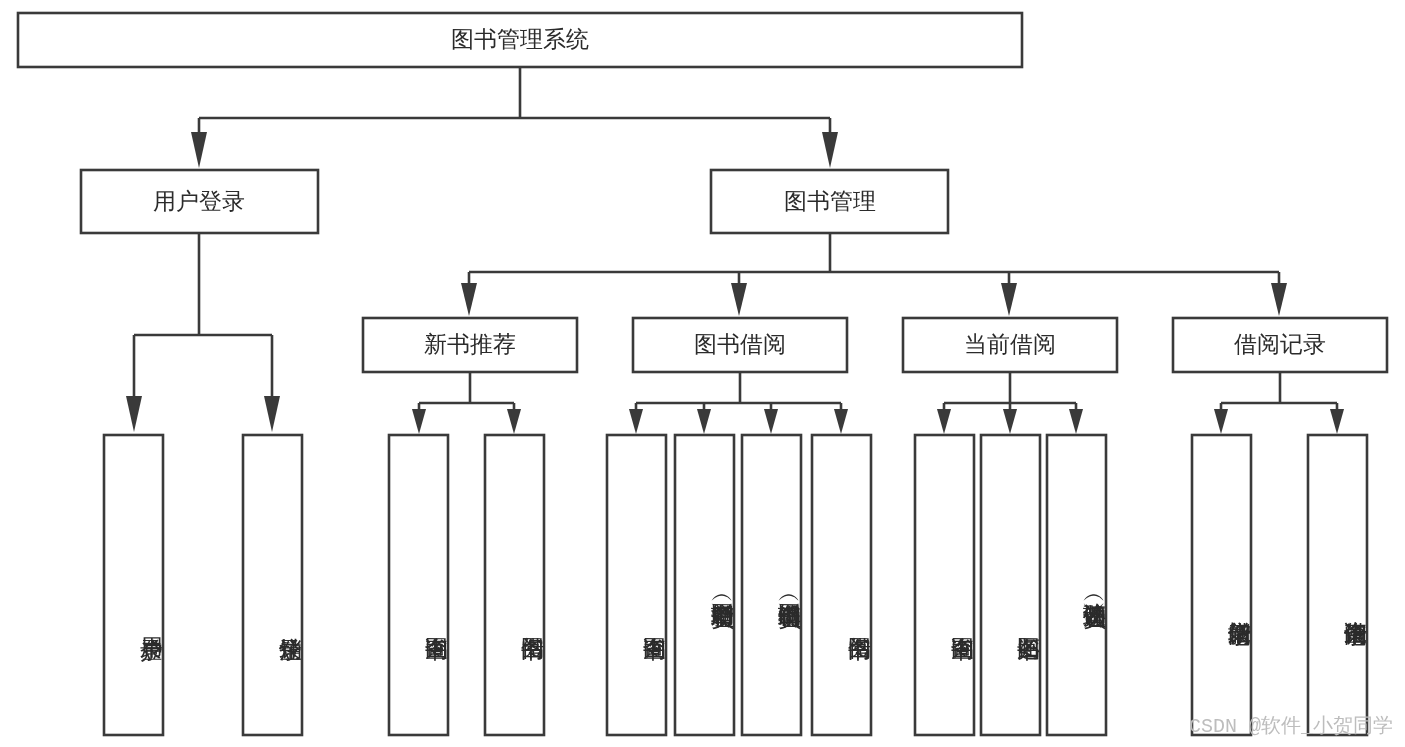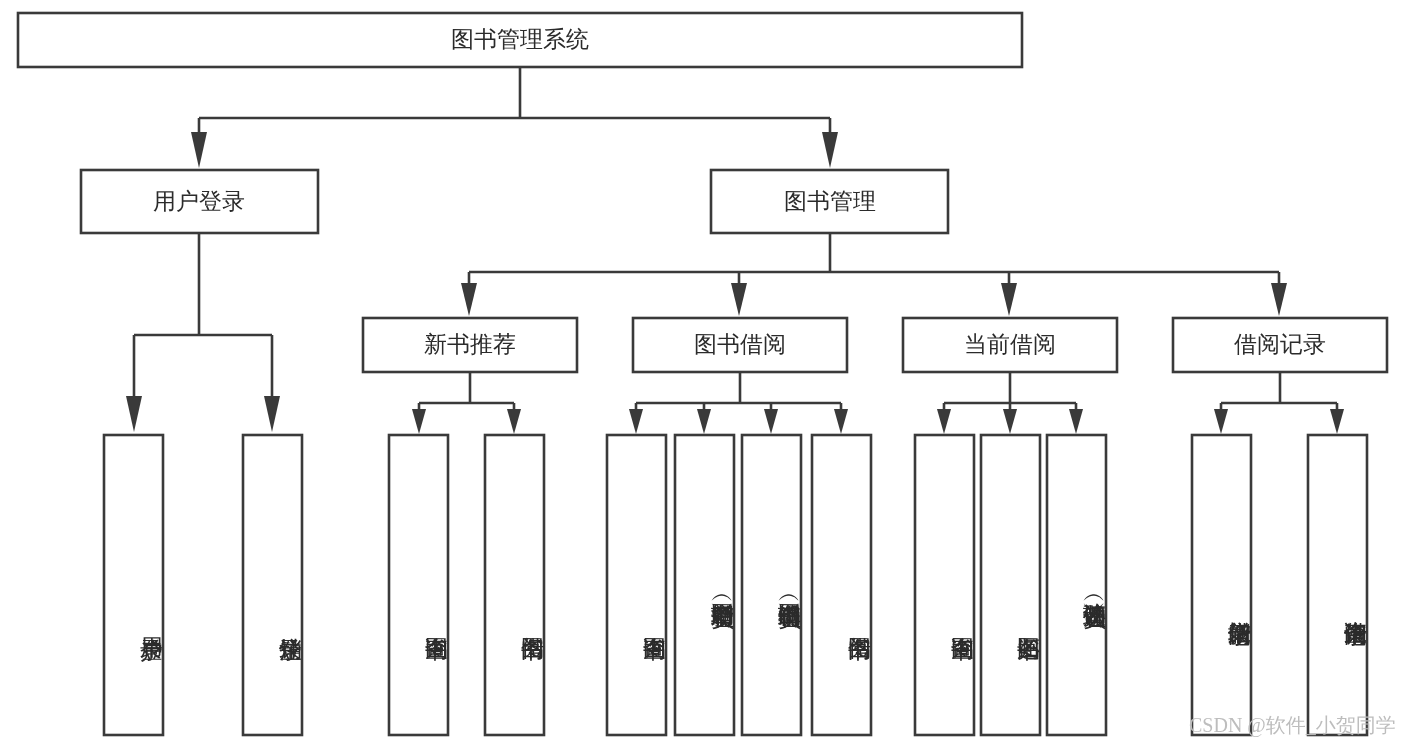--- a/index.html
+++ b/index.html
@@ -72,7 +72,7 @@
   }
   .watermark {
     position: absolute;
-    font-family: Liberation Serif, serif;
+    font-family: Liberation Mono, monospace;
     font-size: 20px;
     color: #bdbdbd;
     white-space: nowrap;

